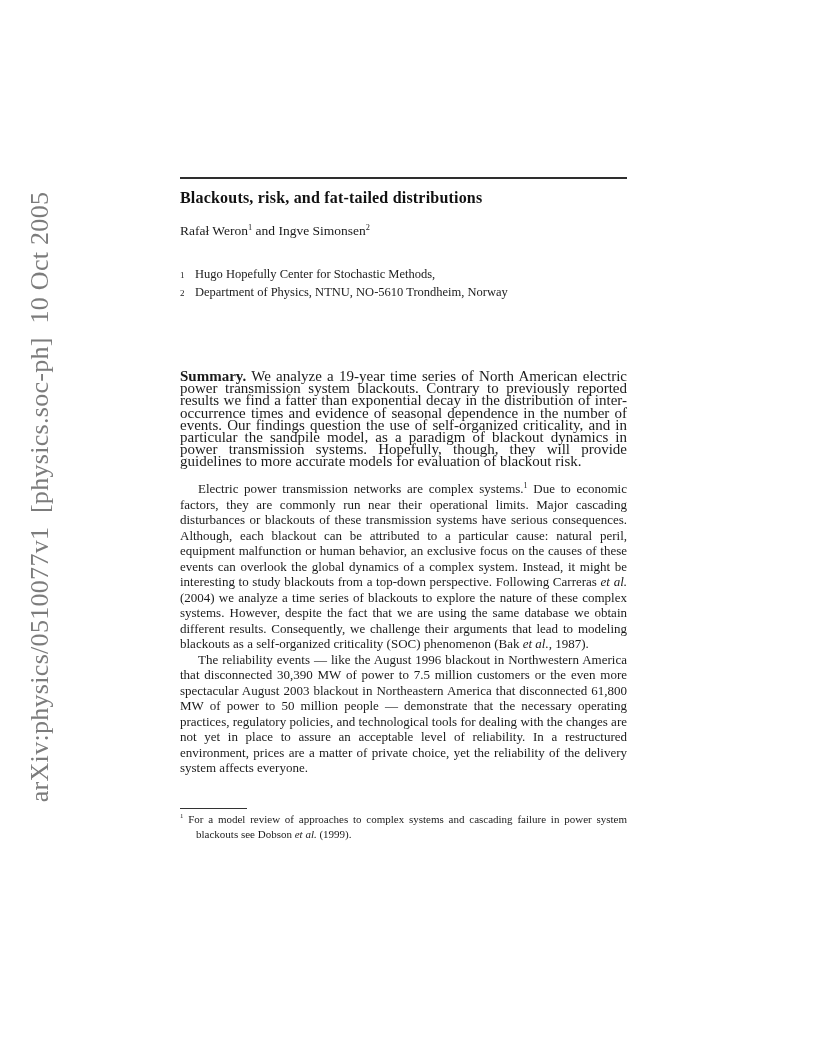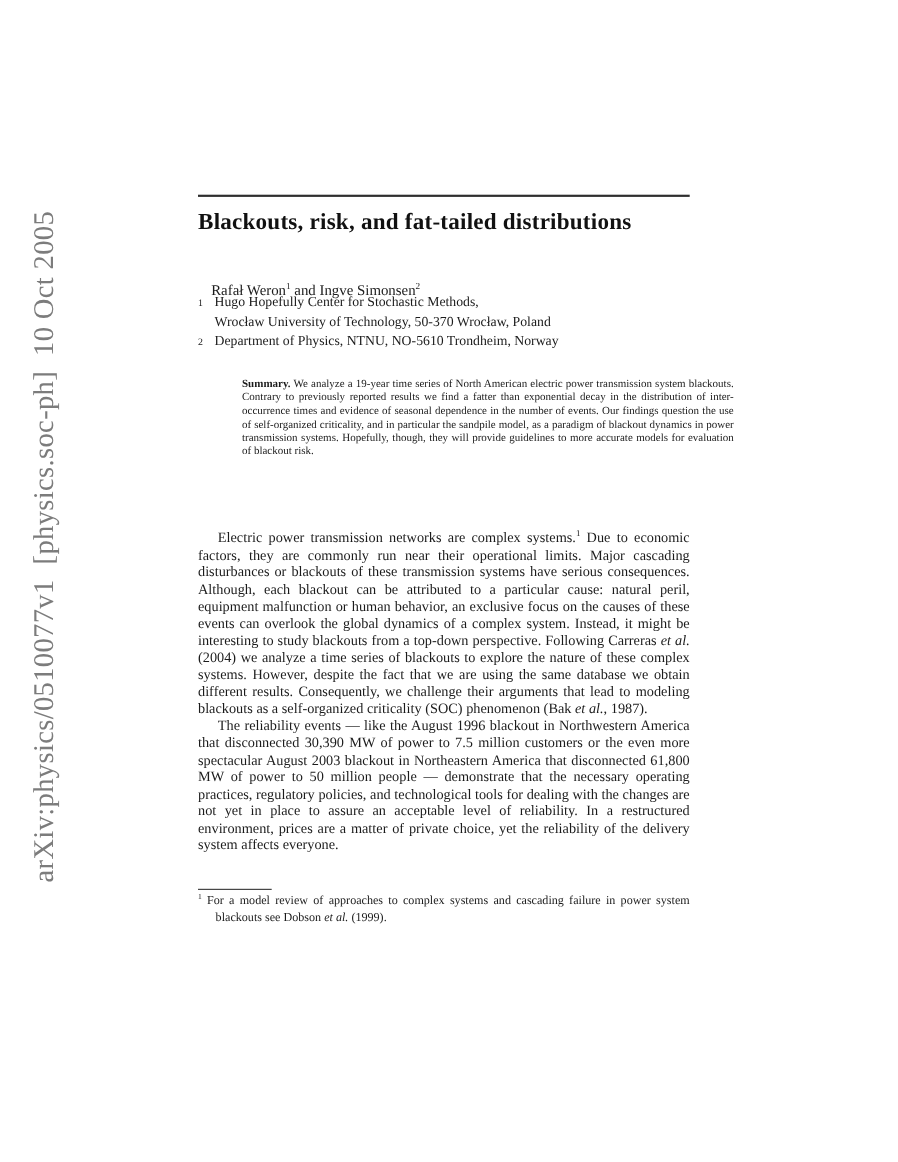--- a/index.html
+++ b/index.html
@@ -43,7 +43,7 @@
     top: 189px;
     left: 0;
     width: 100%;
-    font-size: 21px;
+    font-size: 16px;
     font-weight: bold;
     letter-spacing: 0.2px;
     color: #111111;

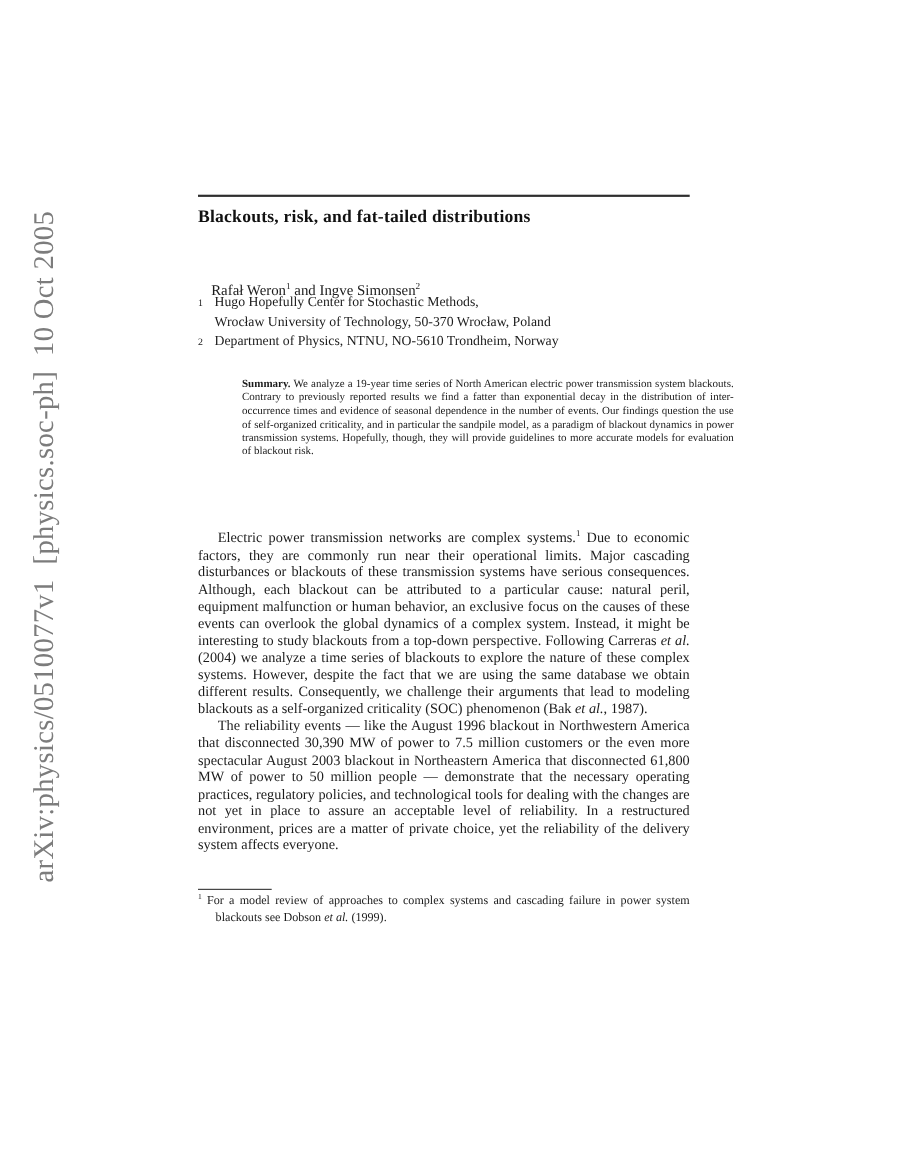--- a/index.html
+++ b/index.html
@@ -50,11 +50,10 @@
   }
   .authors {
     position: absolute;
-    top: 256px;
+    top: 223px;
     left: 0;
     width: 100%;
     font-size: 13.5px;
-    margin-left: 12px;
   }
   .authors sup, .rich sup { font-size: 0.62em; line-height: 0; }
   .affiliations {

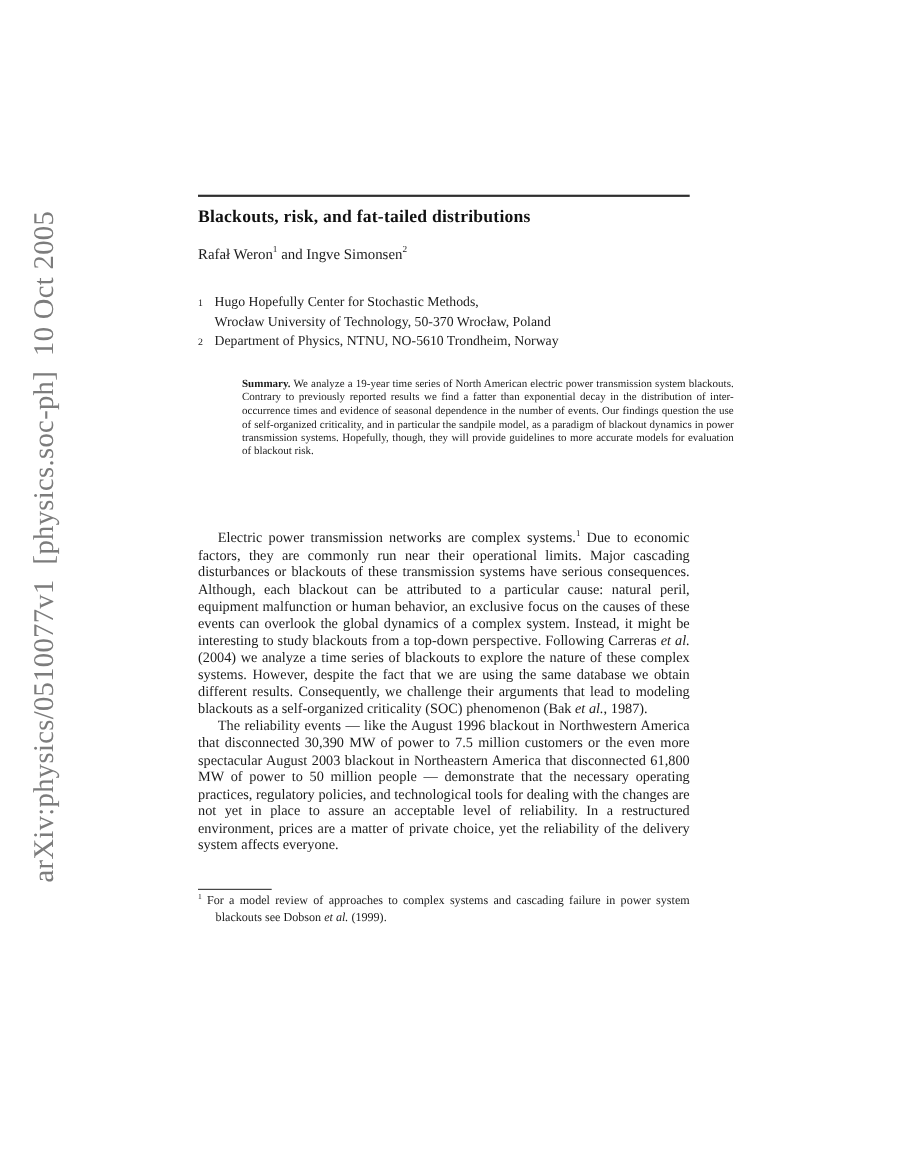--- a/index.html
+++ b/index.html
@@ -135,10 +135,6 @@
         <span class="affil-text">Hugo Hopefully Center for Stochastic Methods,</span>
       </div>
       <div class="affil-row">
-        <span class="affil-sup"></span>
-        <span class="affil-text">Wrocław University of Technology, 50-370 Wrocław, Poland</span>
-      </div>
-      <div class="affil-row">
         <span class="affil-sup">2</span>
         <span class="affil-text">Department of Physics, NTNU, NO-5610 Trondheim, Norway</span>
       </div>

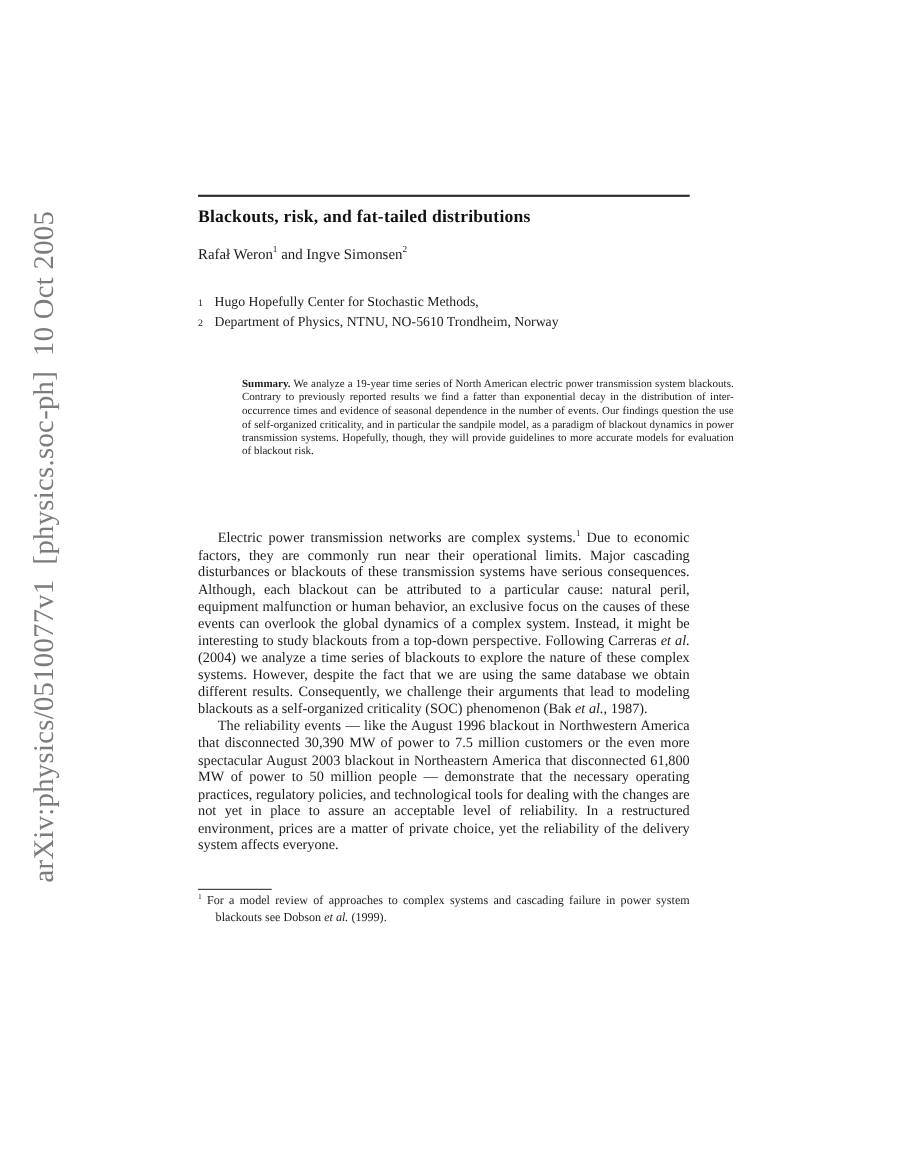--- a/index.html
+++ b/index.html
@@ -74,13 +74,12 @@
   .affil-text { flex: 1; }
   .summary {
     position: absolute;
-    top: 344px;
+    top: 370px;
     left: 0;
     width: 100%;
-    font-size: 10px;
+    font-size: 15px;
     line-height: 12.2px;
     text-align: justify;
-    margin-left: 40px;
   }
   .summary-label { font-weight: bold; }
   .body-text {

